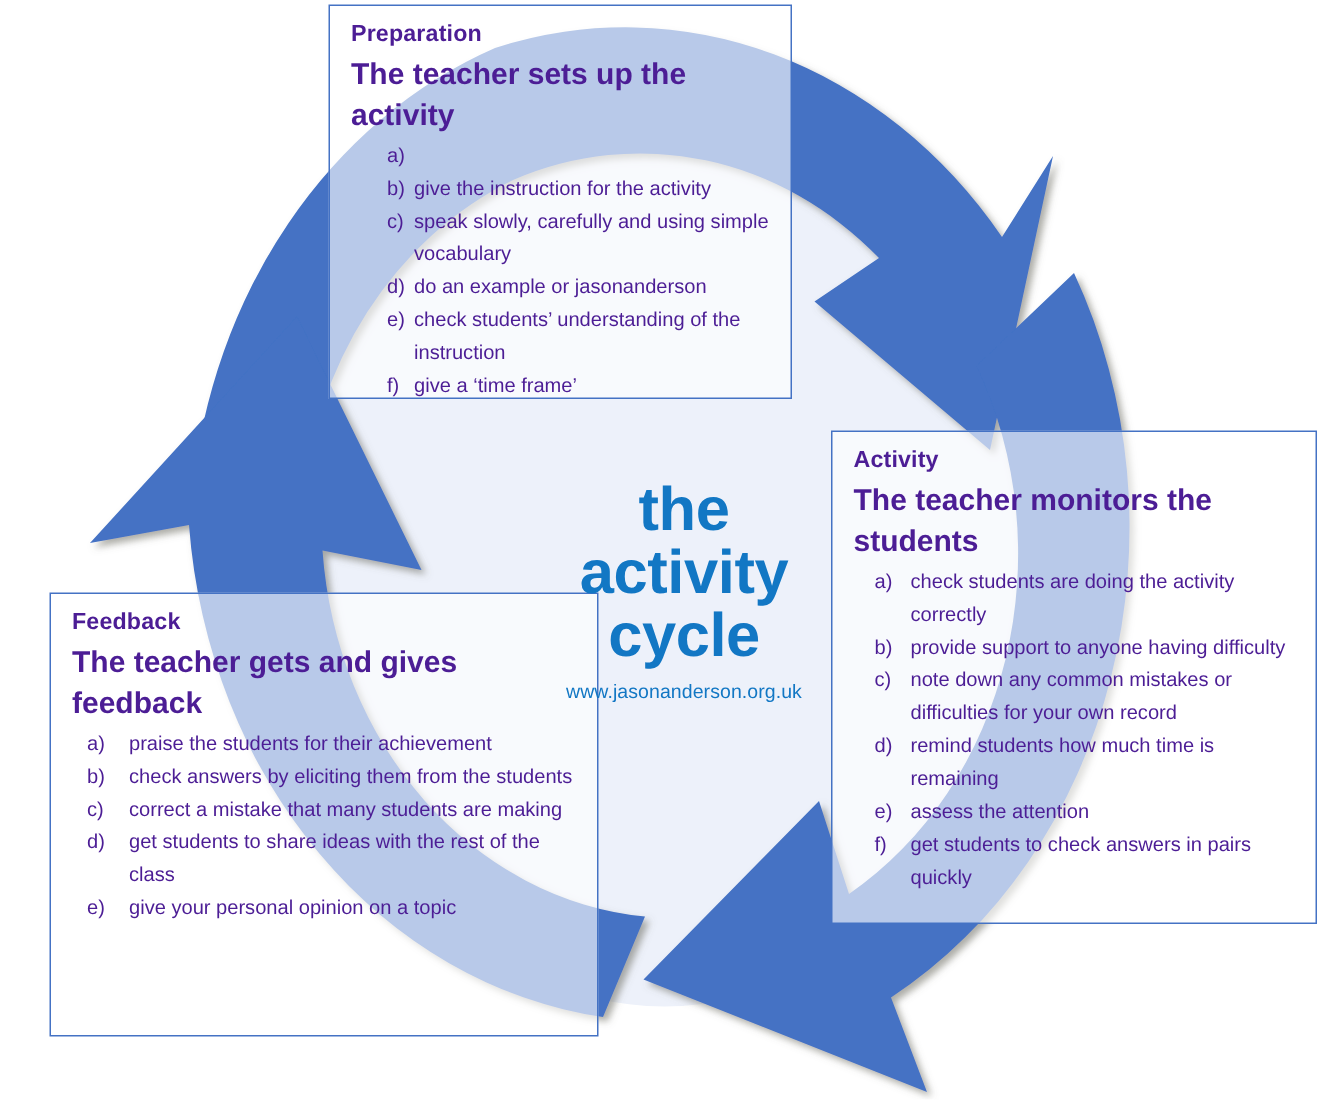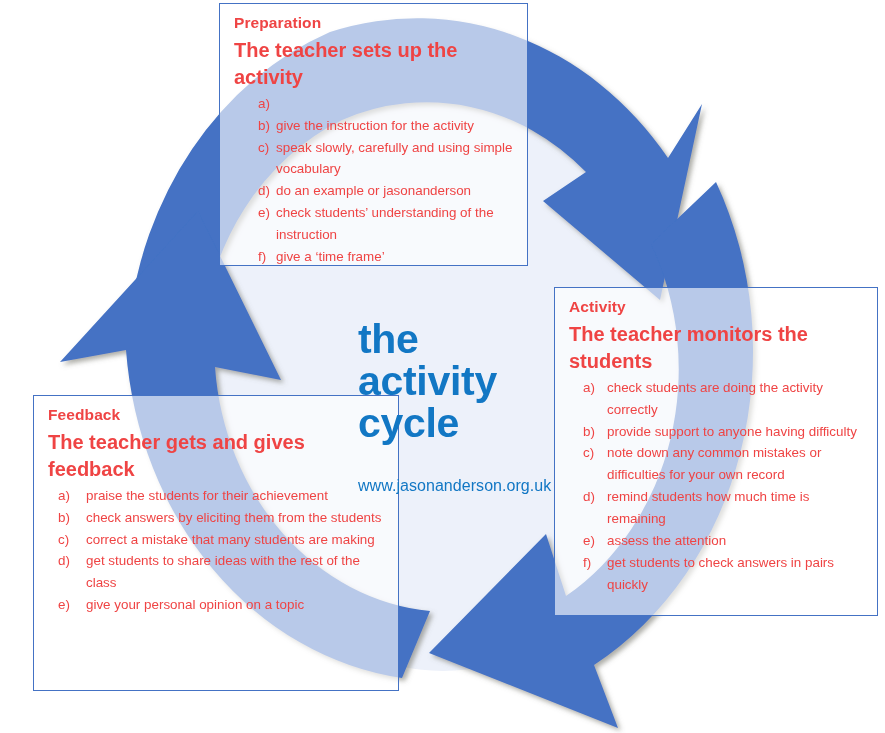--- a/index.html
+++ b/index.html
@@ -23,7 +23,7 @@
     background:rgba(255,255,255,0.62);
     box-sizing:border-box;
     padding:9px 10px 6px 14px;
-    color:#ef4444;
+    color:#4c1d95;
   }
   .panel .ttl{
     font-size:15.5px;

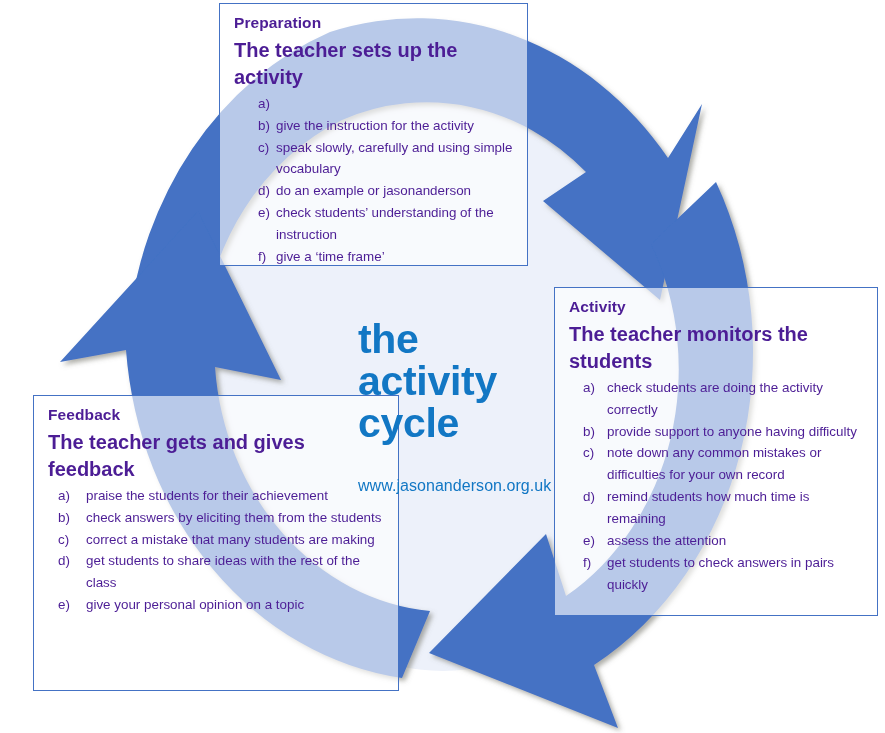--- a/index.html
+++ b/index.html
@@ -73,7 +73,7 @@
   #center-block{
     position:absolute;
     left:358px;top:318px;width:196px;
-    text-align:left;
+    text-align:center;
     pointer-events:none;
   }
   #center-title{

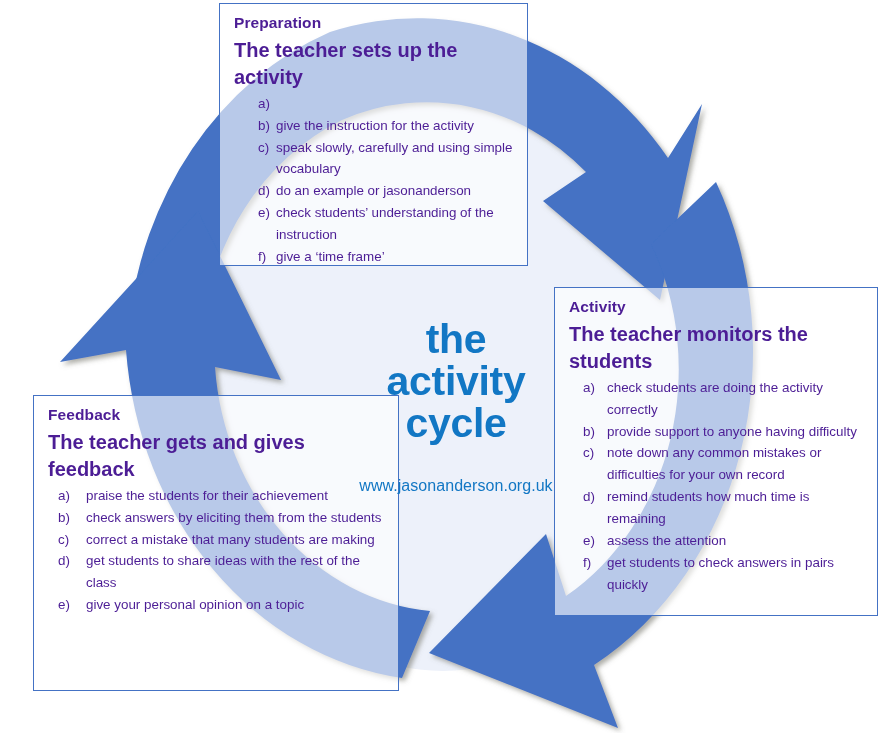--- a/index.html
+++ b/index.html
@@ -85,8 +85,8 @@
   }
   #center-title .ln{display:block;}
   #center-url{
-    margin-top:32px;
-    font-size:16px;
+    margin-top:8px;
+    font-size:13px;
     color:#1277C4;
     letter-spacing:.05px;
   }

